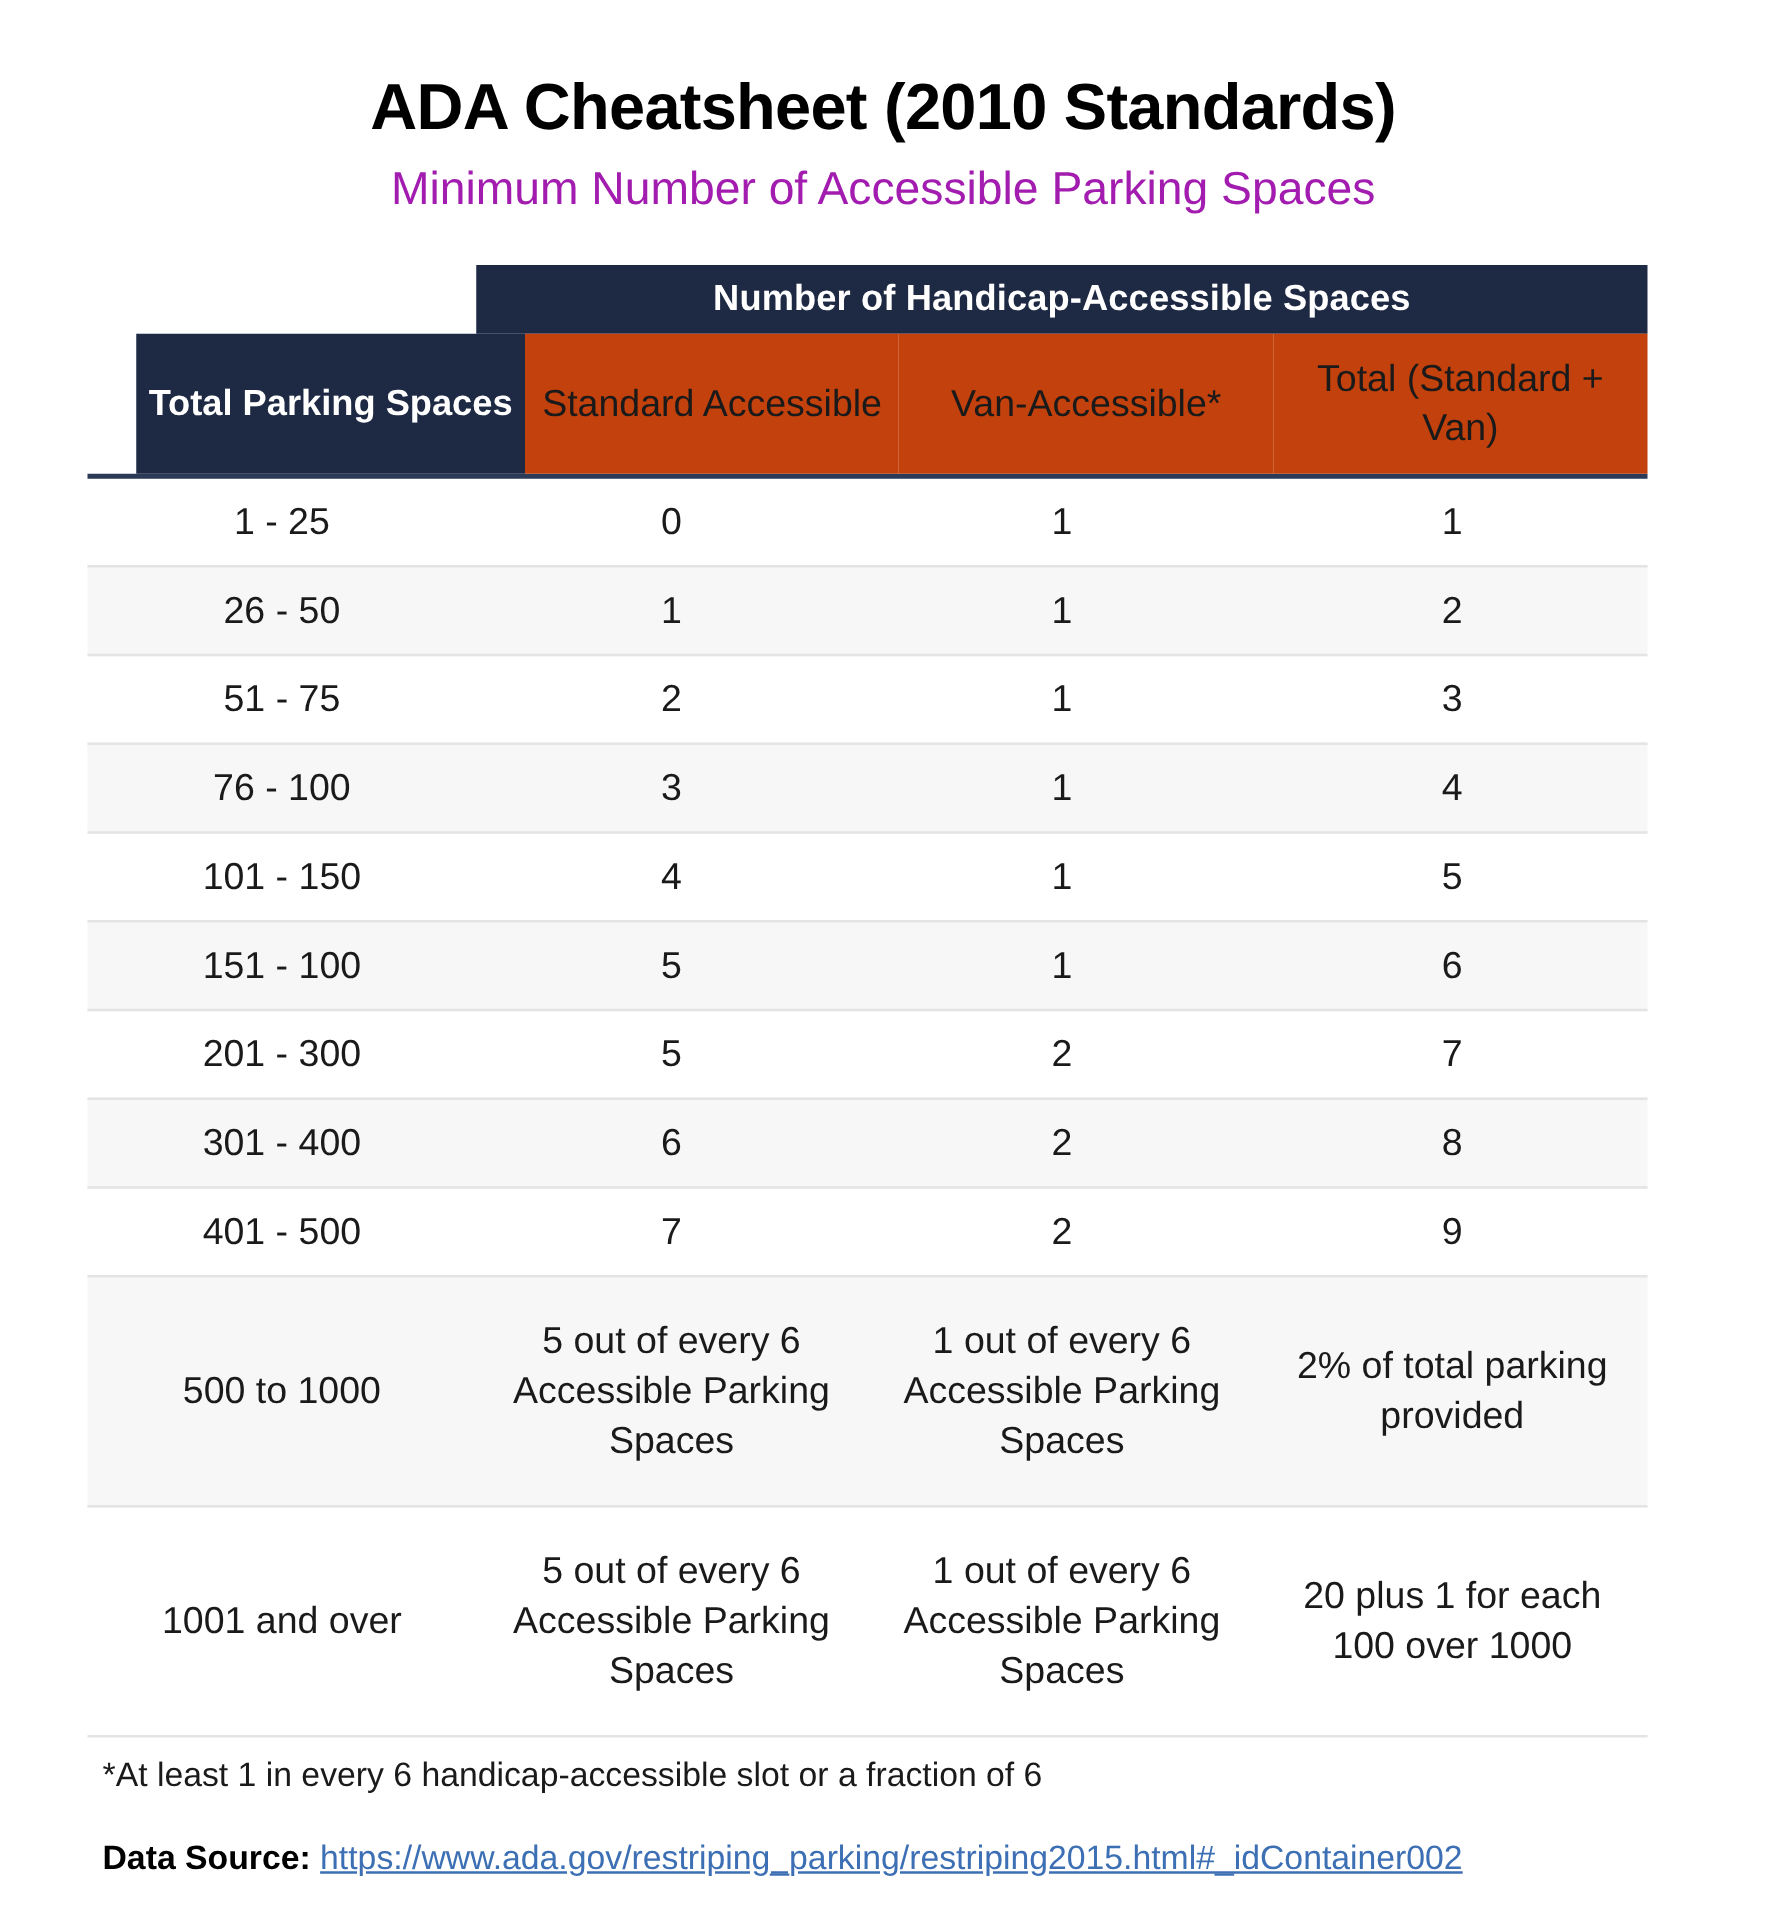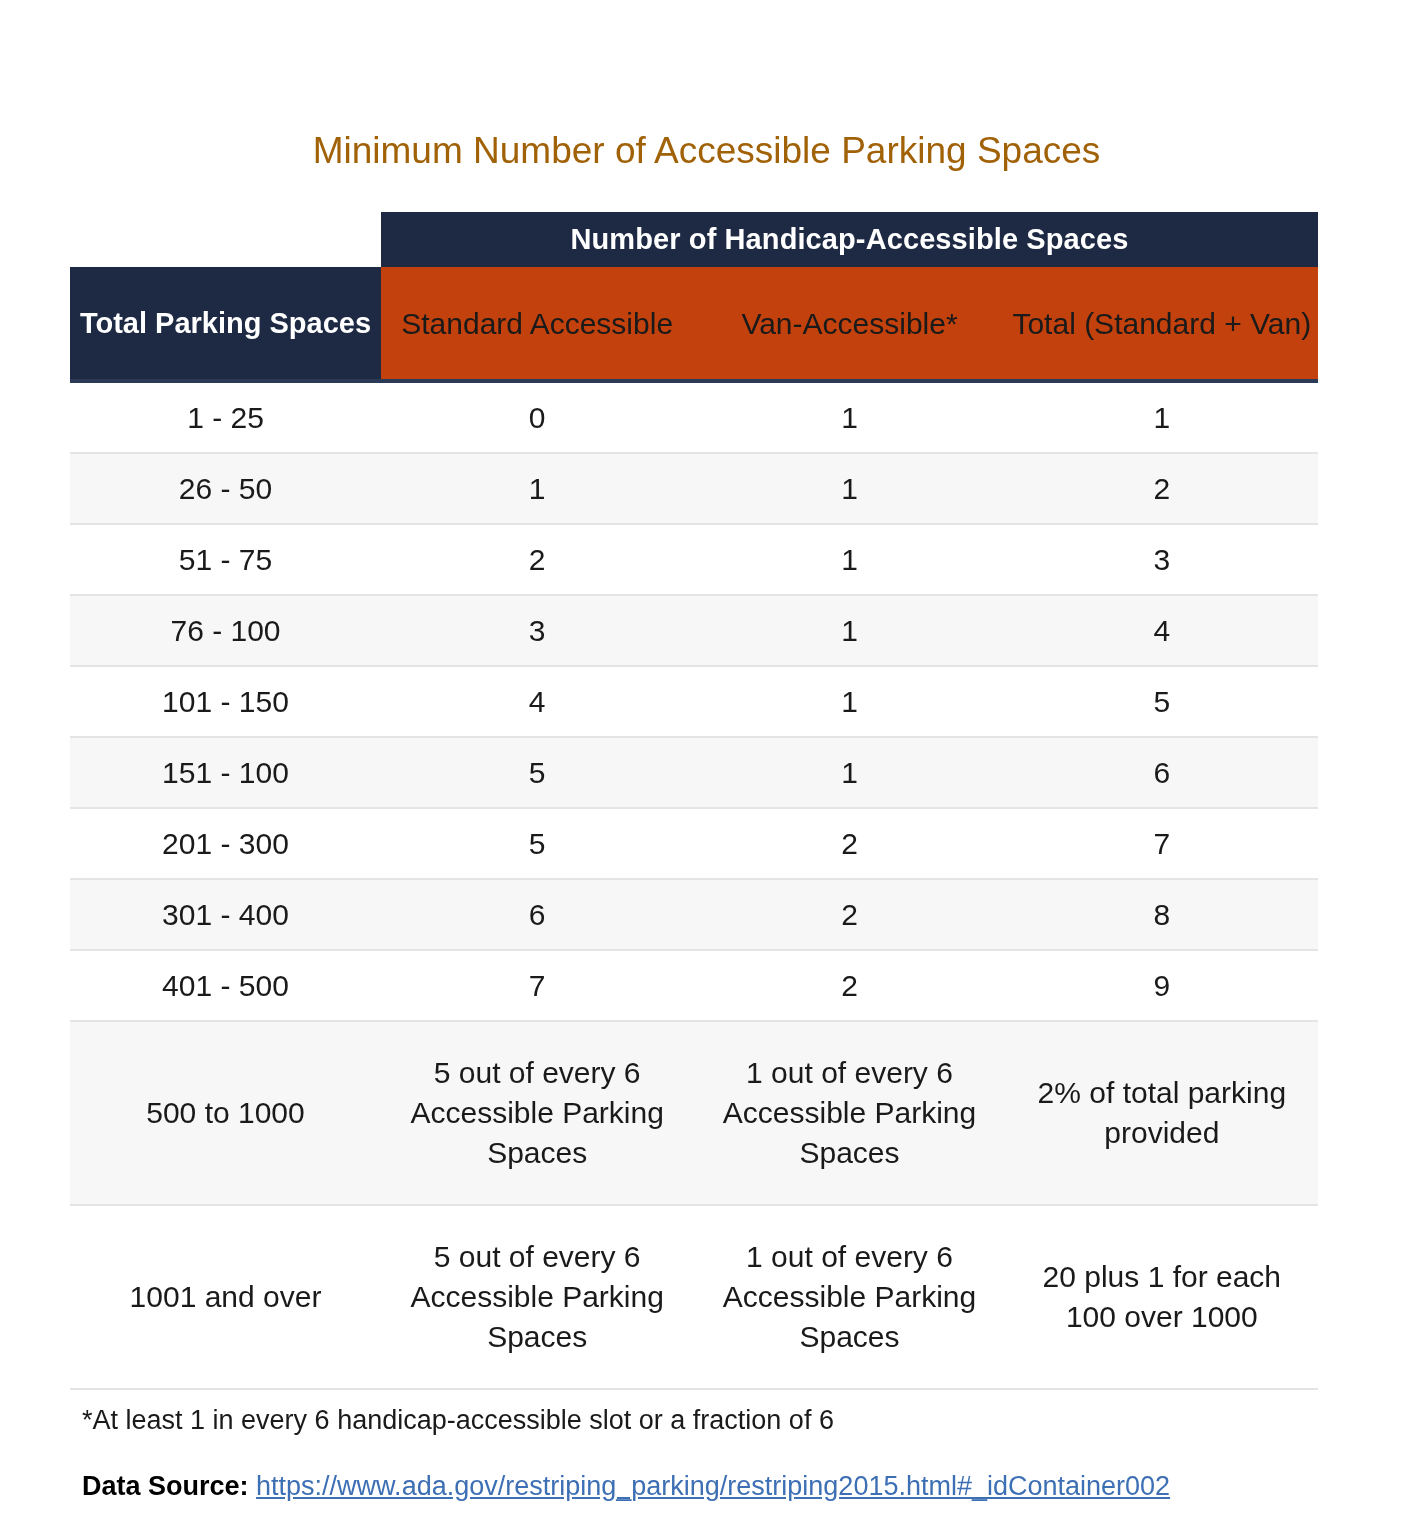--- a/index.html
+++ b/index.html
@@ -183,6 +183,7 @@
 
 <div class="page">
 
+  <div class="title">ADA Cheatsheet (2010 Standards)</div>
   <div class="subtitle">Minimum Number of Accessible Parking Spaces</div>
 
   <div class="table-wrap">

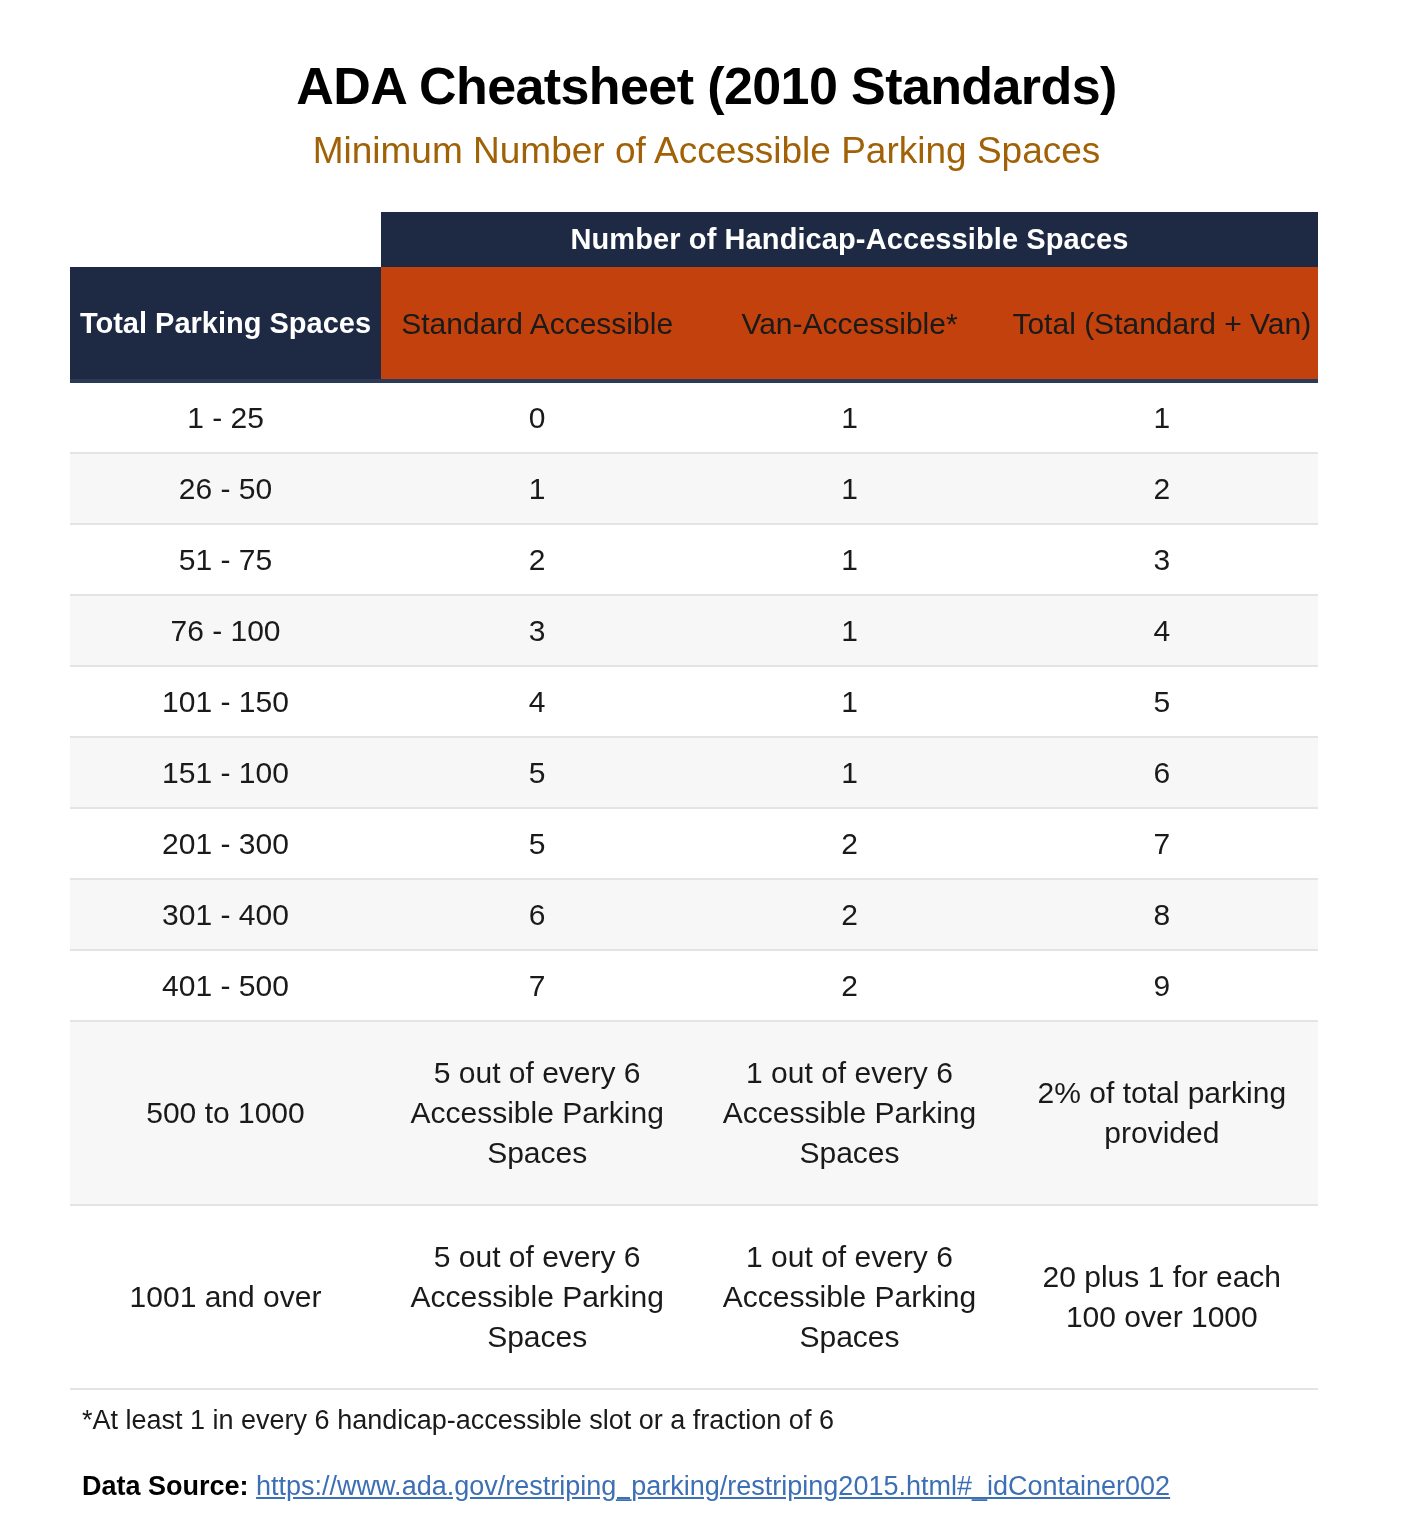--- a/index.html
+++ b/index.html
@@ -43,7 +43,7 @@
     text-align: center;
     font-size: 37px;
     font-weight: normal;
-    color: #a16207;
+    color: #a21caf;
     line-height: 1.15;
   }
 

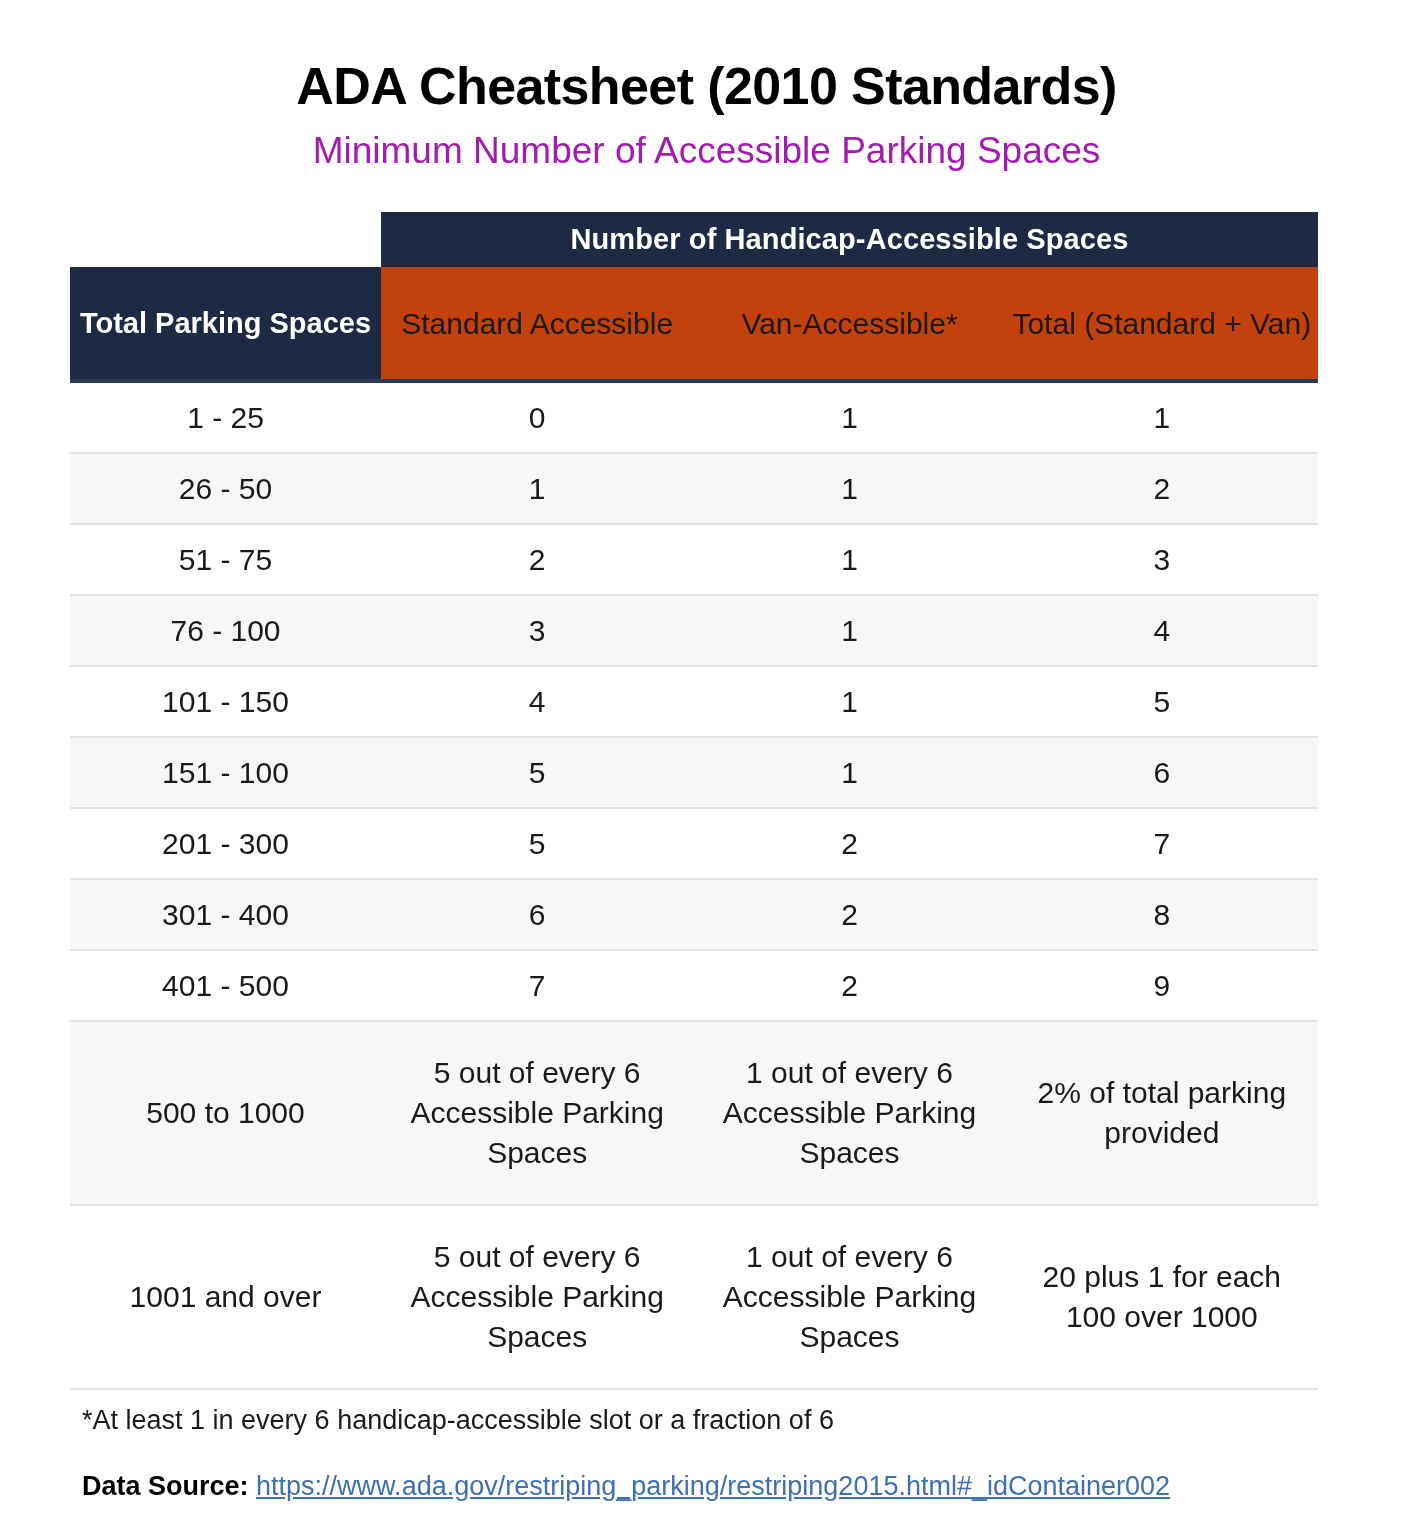--- a/index.html
+++ b/index.html
@@ -100,6 +100,7 @@
     line-height: 1.25;
     padding: 0 6px;
     box-sizing: border-box;
+    margin-left: 39px;
   }
   .sub-head-cell {
     flex: 1 1 0;

